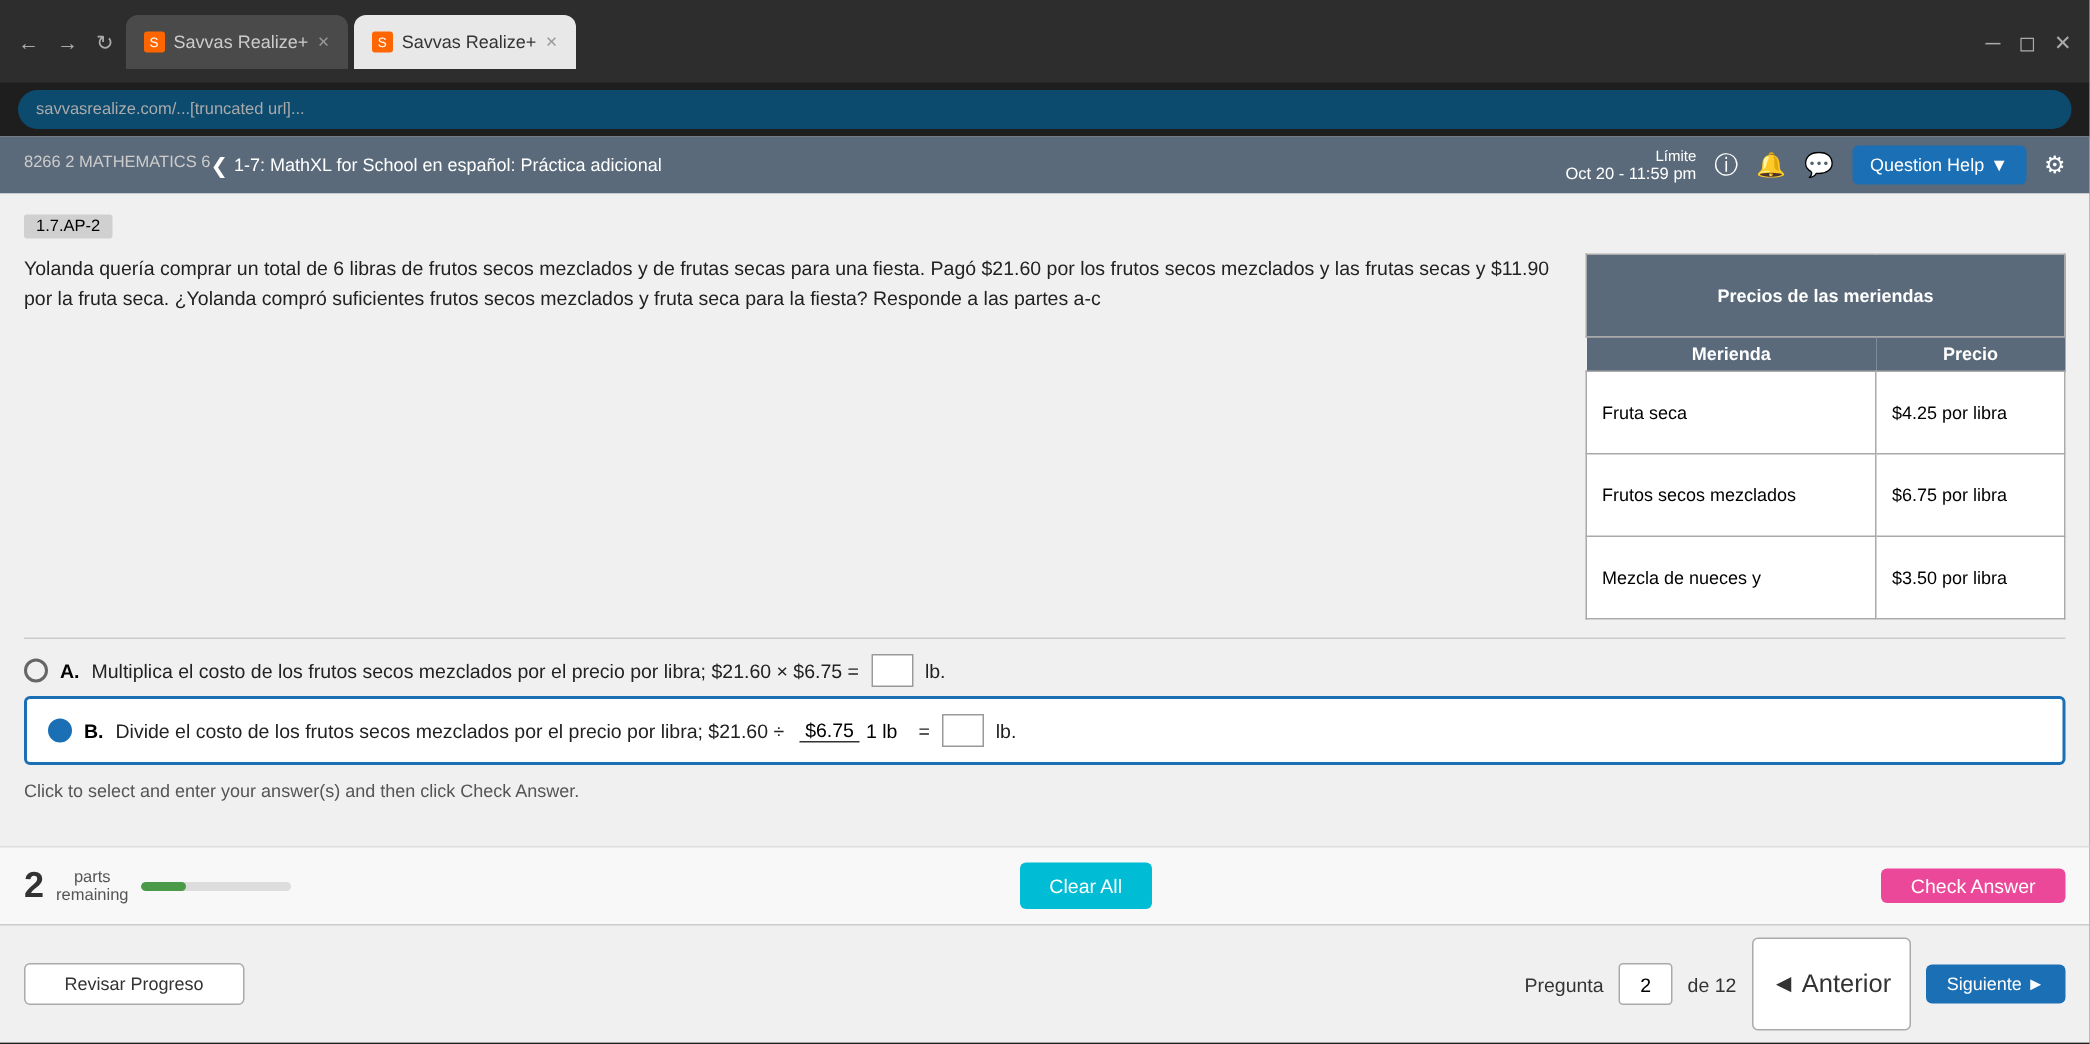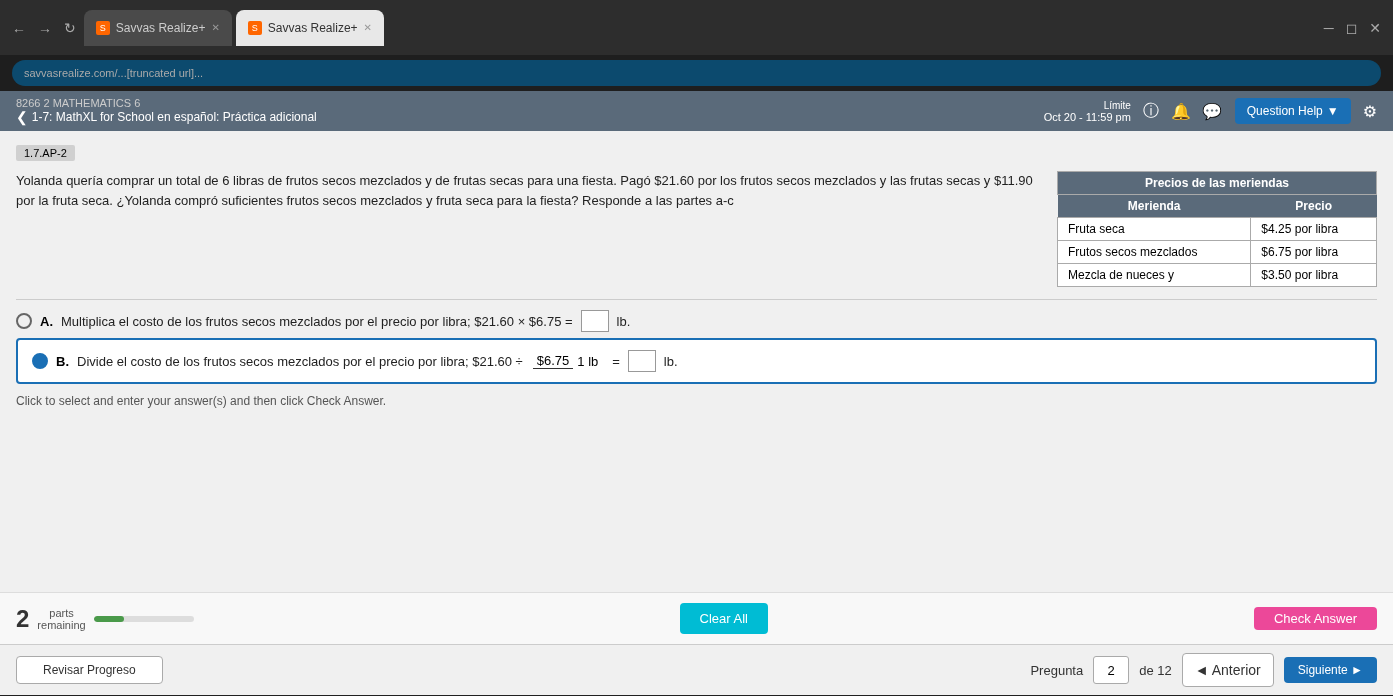--- a/index.html
+++ b/index.html
@@ -87,7 +87,7 @@
     }
     .breadcrumb-area {
       display: flex;
-      flex-direction: column;
+      flex-direction: row;
     }
     .breadcrumb-top {
       color: #ccc;

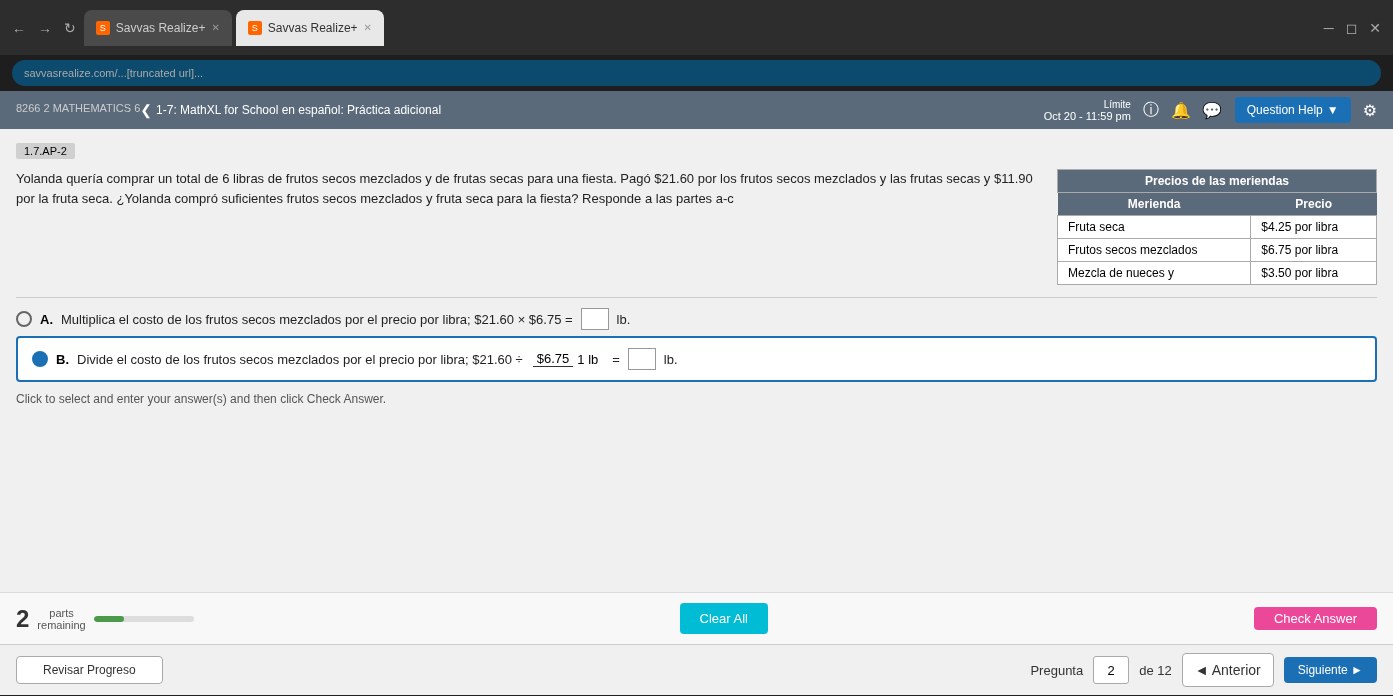--- a/index.html
+++ b/index.html
@@ -183,7 +183,7 @@
     }
     .price-table td {
       border: 1px solid #aaa;
-      padding: 4px 10px;
+      padding: 20px 10px;
       background: #fff;
     }
     .price-table .title-row td {

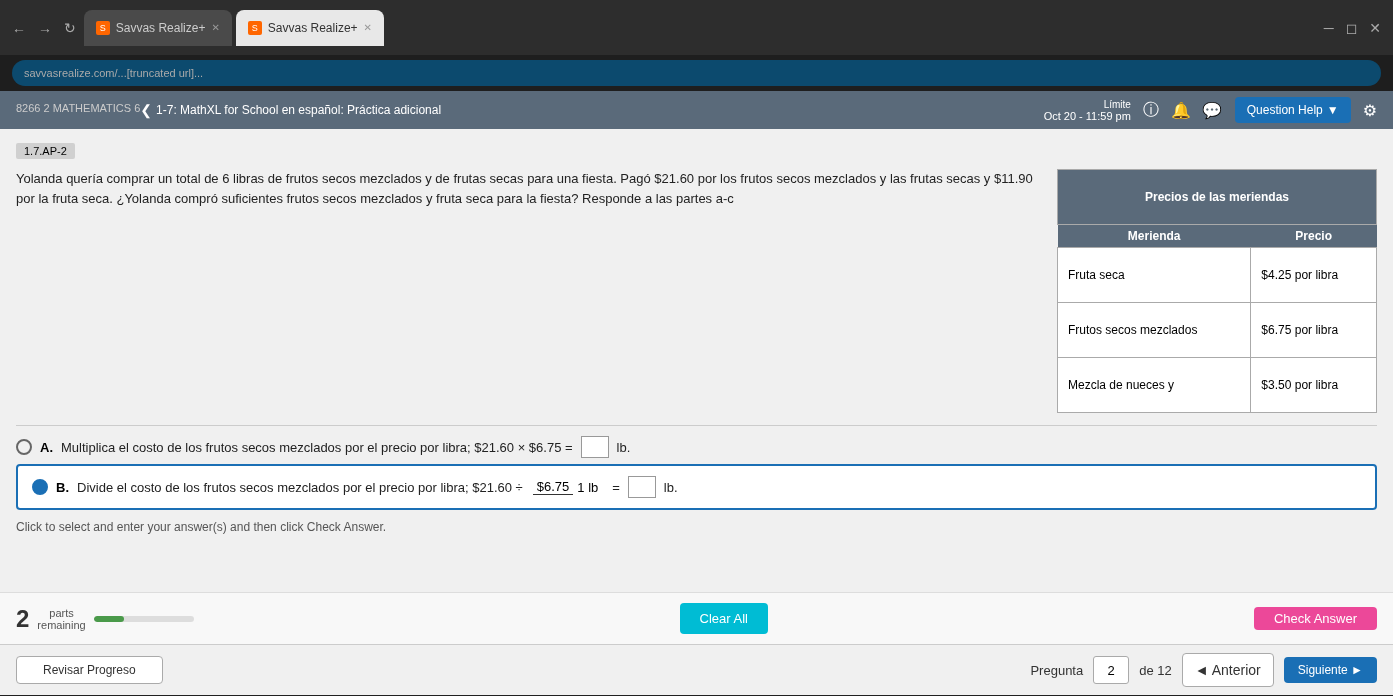--- a/index.html
+++ b/index.html
@@ -356,8 +356,8 @@
       background: #fff;
       border: 1px solid #aaa;
       border-radius: 4px;
-      padding: 8px 12px;
-      font-size: 14px;
+      padding: 20px 12px;
+      font-size: 17px;
       cursor: pointer;
       color: #333;
     }

